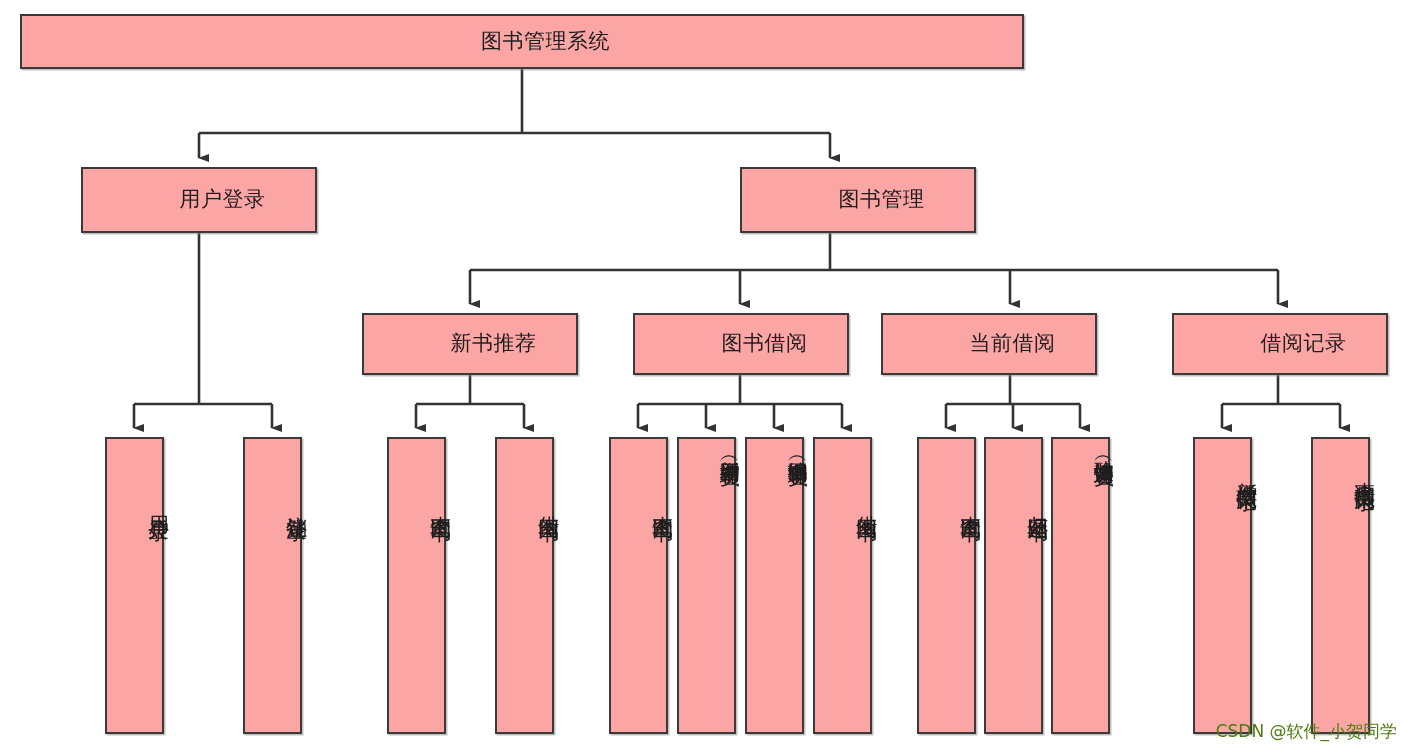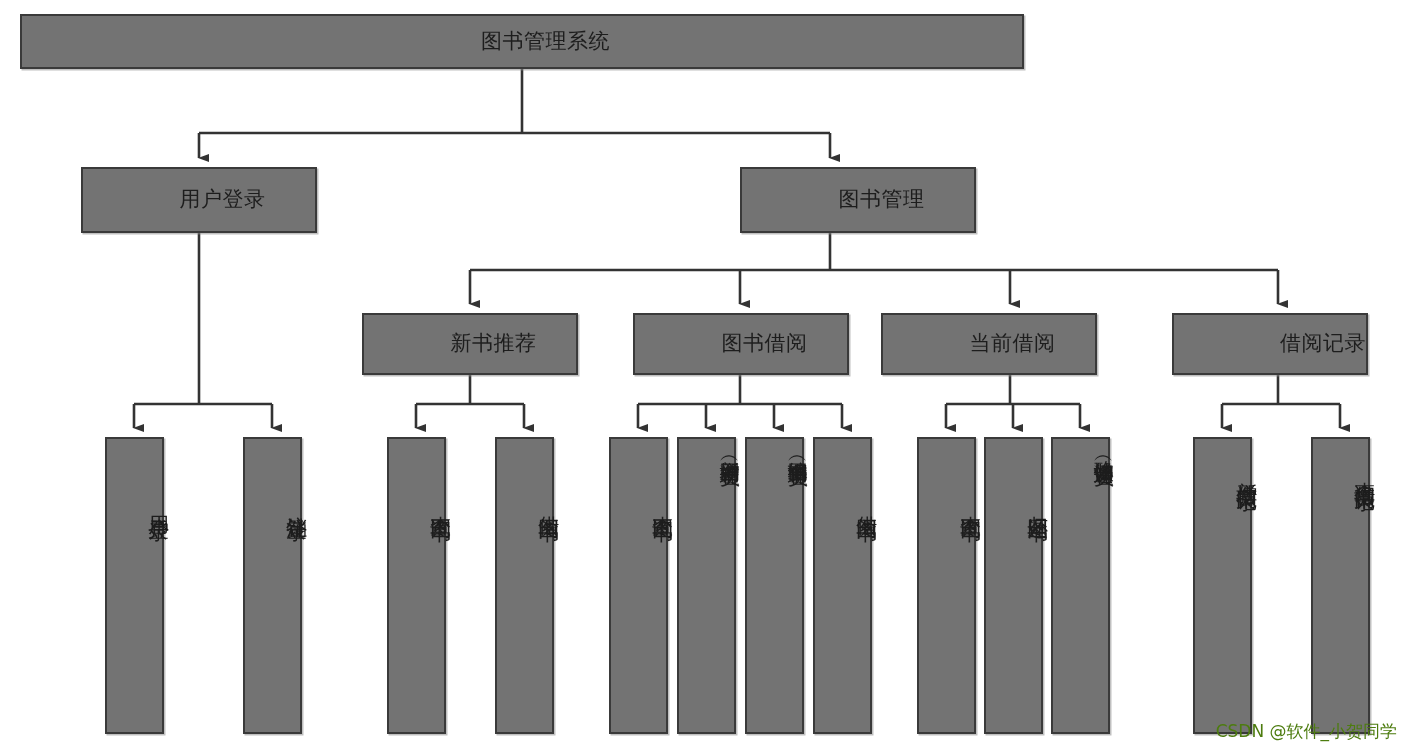--- a/index.html
+++ b/index.html
@@ -29,7 +29,7 @@
   .node-box {
     position: absolute;
     box-sizing: border-box;
-    background: #737373;
+    background: #fca5a5;
     border: 2.5px solid #3a3a3a;
     display: flex;
     align-items: center;

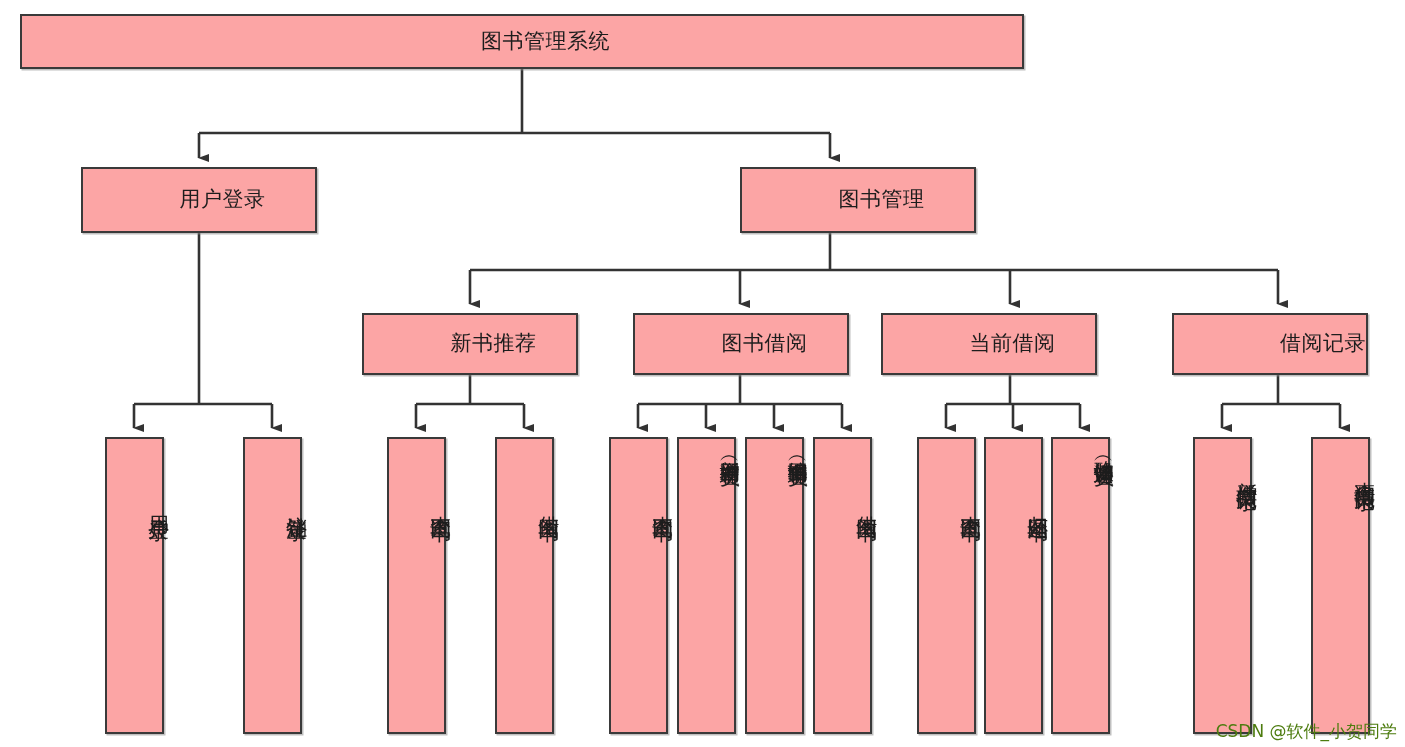--- a/index.html
+++ b/index.html
@@ -164,7 +164,7 @@
   <div class="node-box" style="left:881px; top:313px; width:216px; height:62px;">
     <span class="node-label-h">当前借阅</span>
   </div>
-  <div class="node-box" style="left:1172px; top:313px; width:196px; height:62px;justify-content:flex-end;">
+  <div class="node-box" style="left:1172px; top:313px; width:216px; height:62px;">
     <span class="node-label-h">借阅记录</span>
   </div>
 

